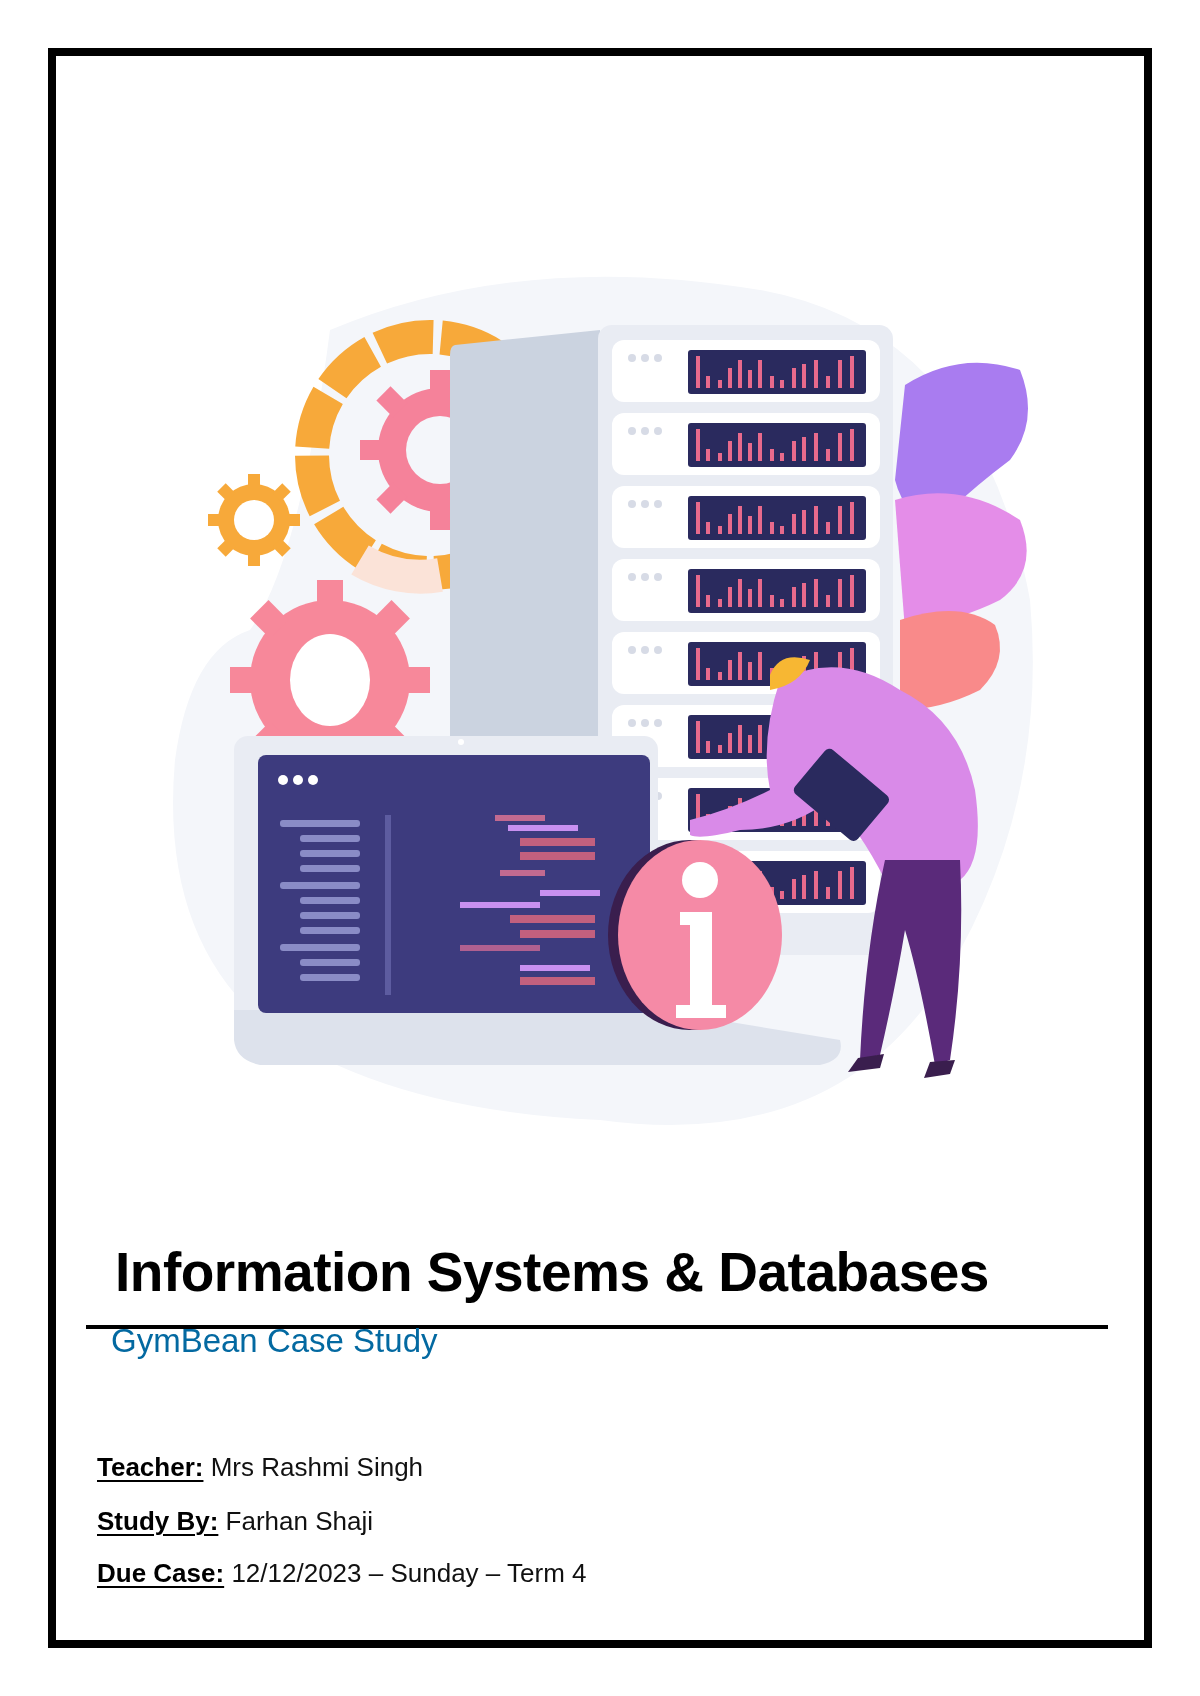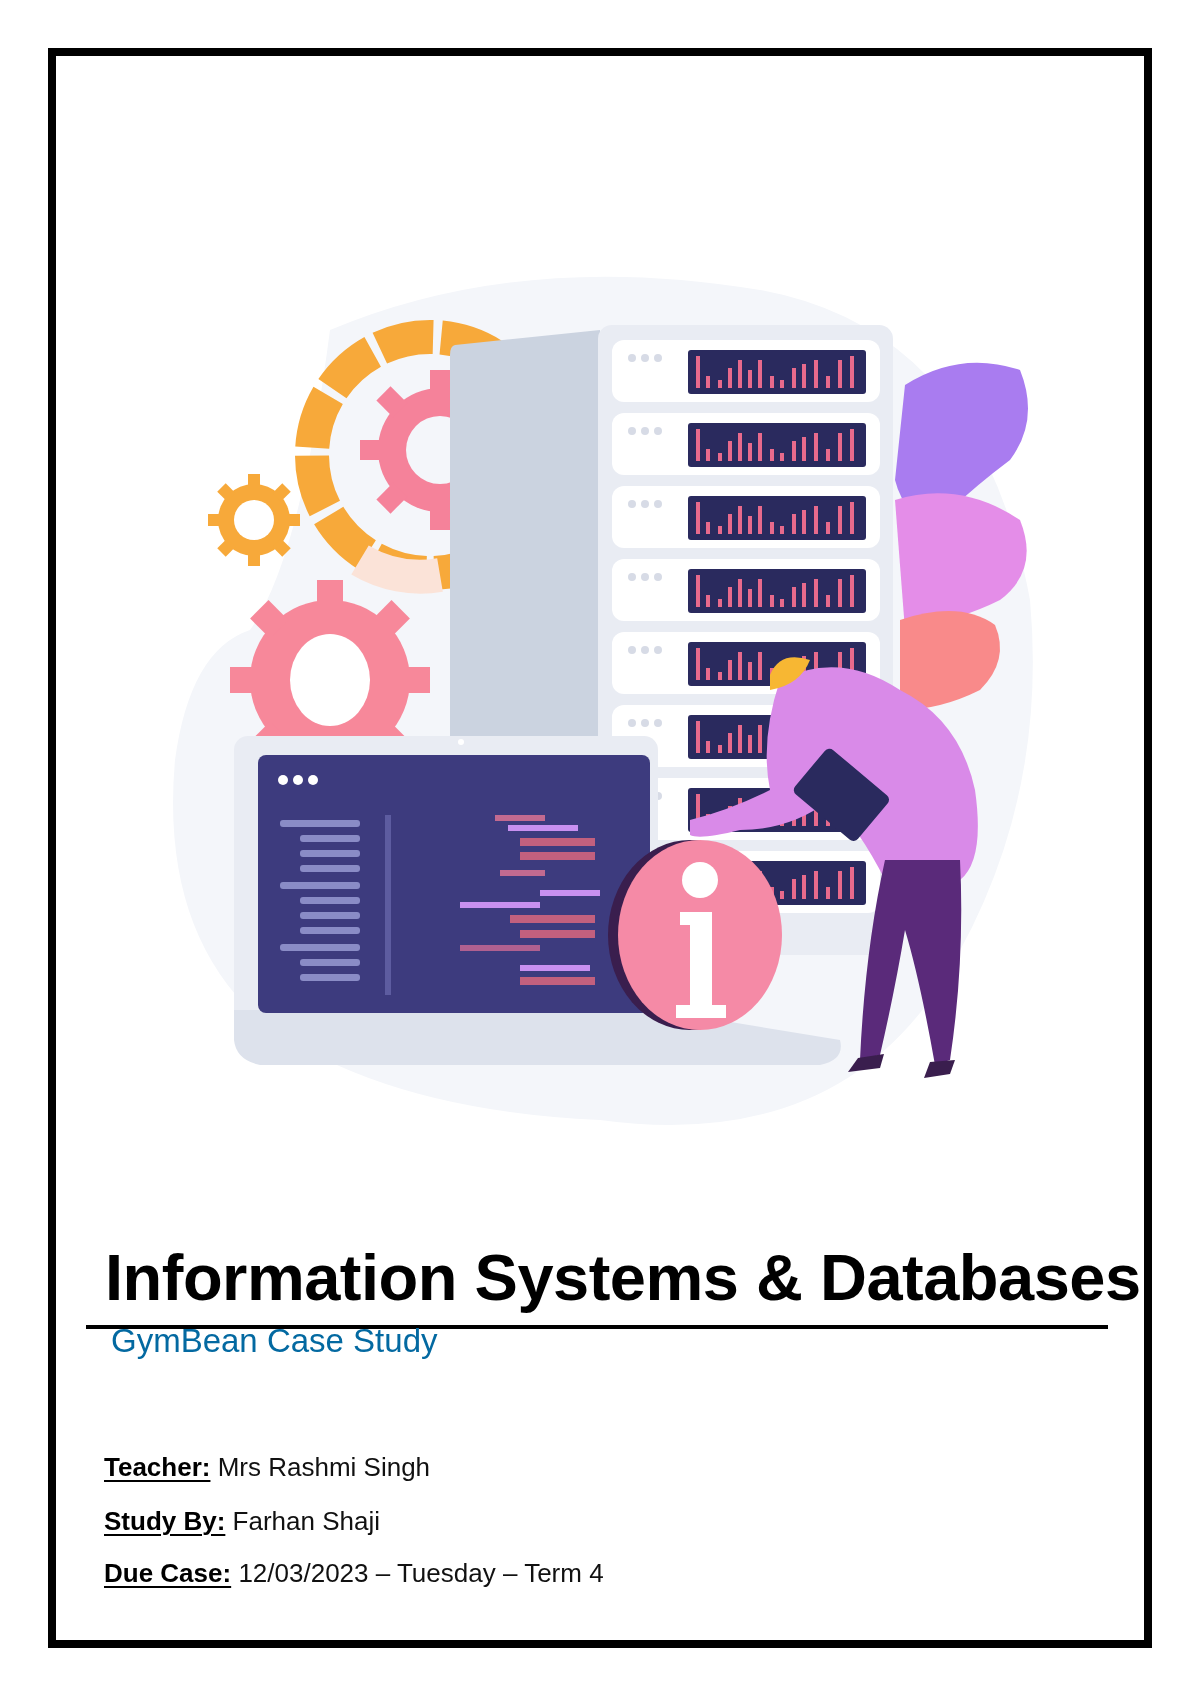--- a/index.html
+++ b/index.html
@@ -8,7 +8,7 @@
     .page-border { position: absolute; left: 48px; top: 48px; width: 1088px; height: 1584px;
                    border: 8px solid #000; box-sizing: content-box; }
     .illustration { position: absolute; left: 150px; top: 250px; width: 900px; height: 880px; }
-    .title { position: absolute; left: 105px; top: 1240px; font-size: 65px; font-weight: bold;
+    .title { position: absolute; left: 115px; top: 1240px; font-size: 55px; font-weight: bold;
              letter-spacing: -0.5px; white-space: nowrap; }
     .rule { position: absolute; left: 86px; top: 1325px; width: 1022px; height: 4px; background: #000; }
     .subtitle { position: absolute; left: 111px; top: 1322px; font-size: 33px; color: #0369a1; white-space: nowrap; }

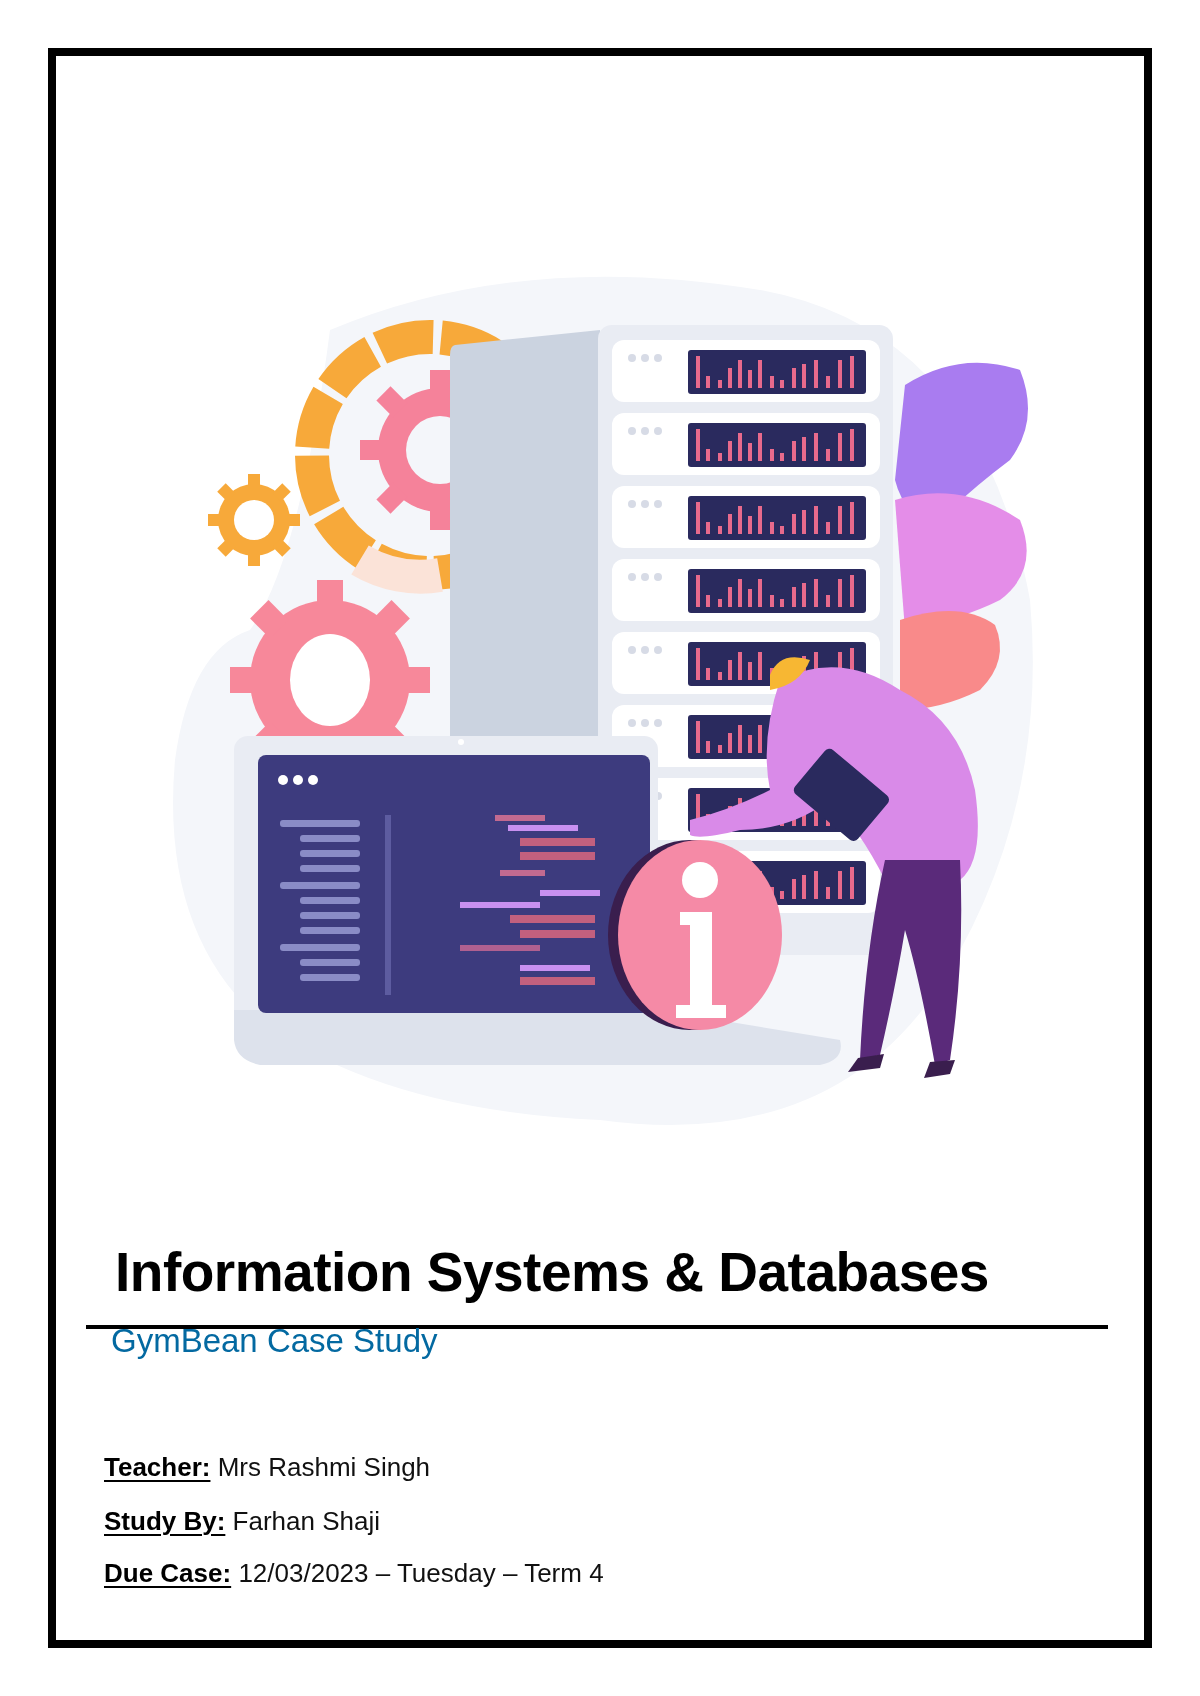--- a/index.html
+++ b/index.html
@@ -12,7 +12,7 @@
              letter-spacing: -0.5px; white-space: nowrap; }
     .rule { position: absolute; left: 86px; top: 1325px; width: 1022px; height: 4px; background: #000; }
     .subtitle { position: absolute; left: 111px; top: 1322px; font-size: 33px; color: #0369a1; white-space: nowrap; }
-    .meta-line { position: absolute; left: 104px; font-size: 26px; white-space: nowrap; color: #111; }
+    .meta-line { position: absolute; left: 97px; font-size: 26px; white-space: nowrap; color: #111; }
     .meta-line .label { font-weight: bold; text-decoration: underline; text-decoration-thickness: 2px;
                         text-underline-offset: 4px; color: #000; }
     .line-teacher { top: 1452px; }

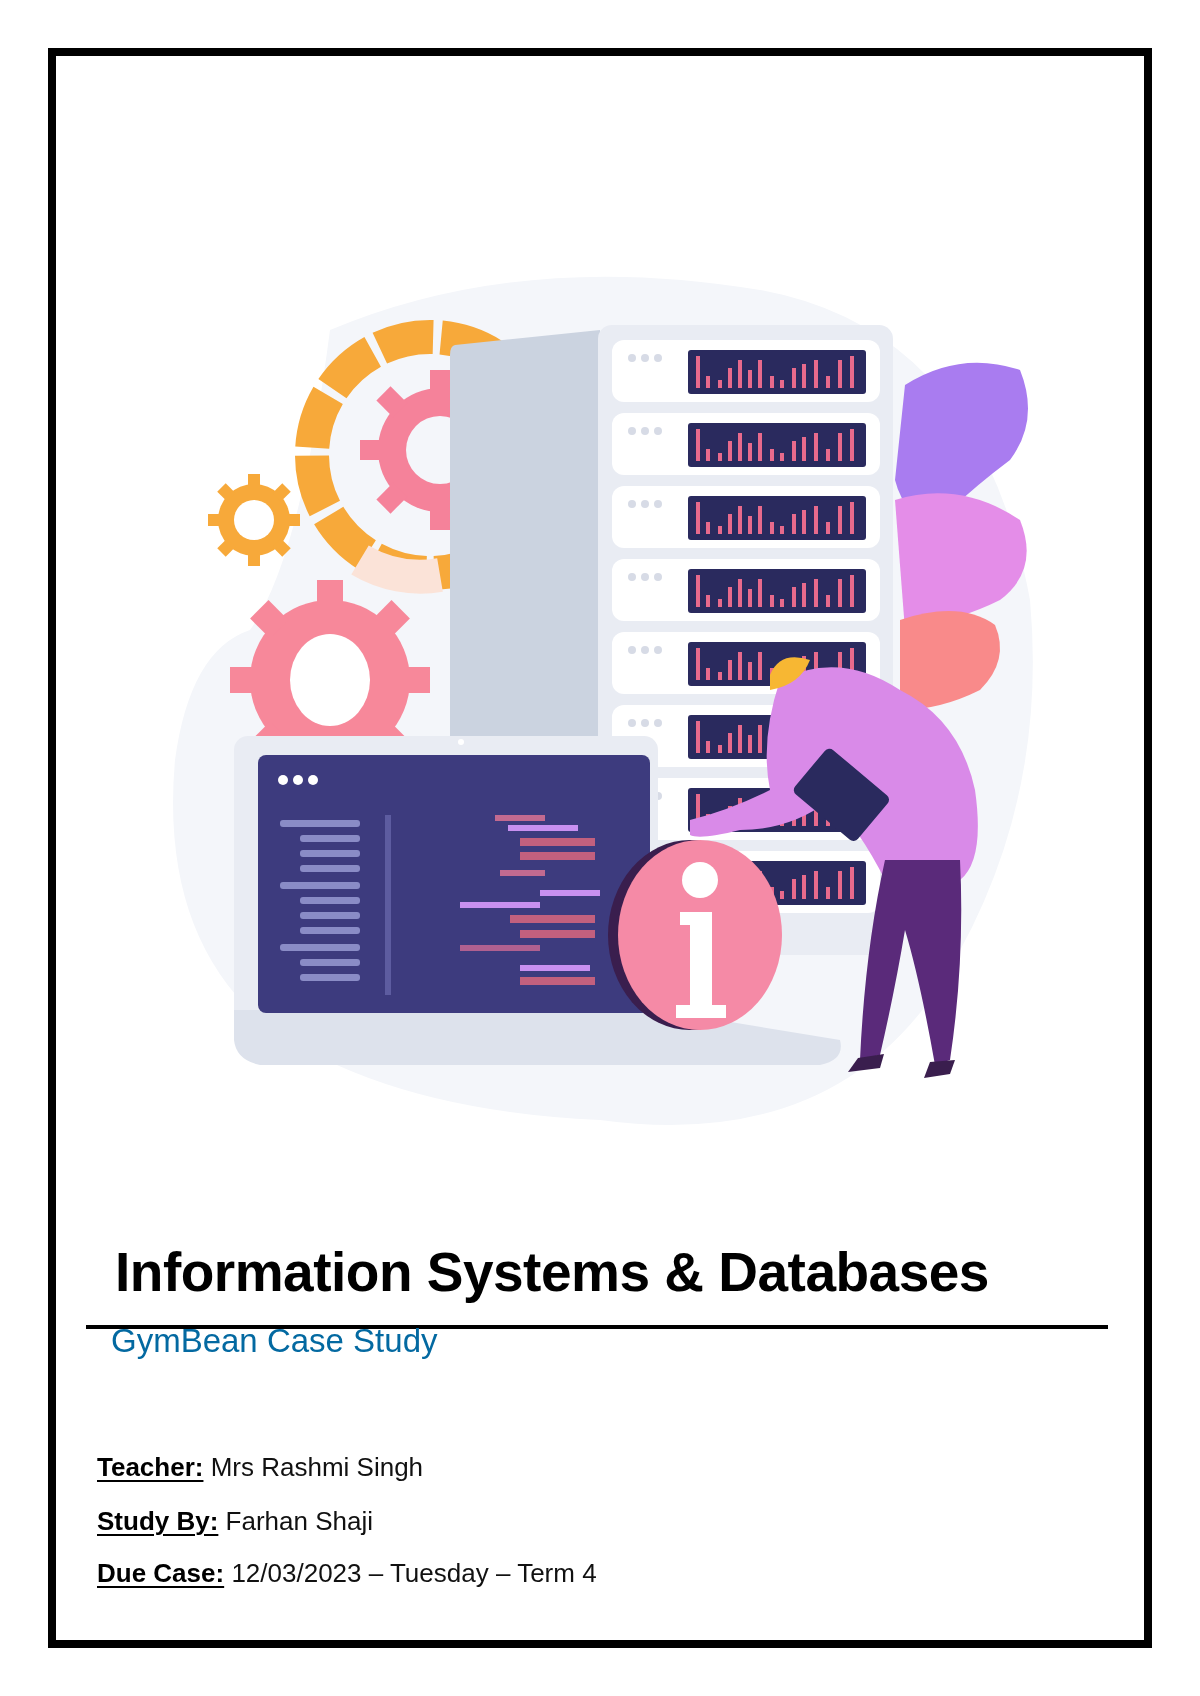--- a/index.html
+++ b/index.html
@@ -219,7 +219,7 @@
   <span class="label">Study By:</span><span> Farhan Shaji</span>
 </div>
 <div class="meta-line line-due">
-  <span class="label">Due Case:</span><span> 12/03/2023 – Tuesday – Term 4</span>
+  <span class="label">Due Case:</span><span> 12/12/2023 – Sunday – Term 4</span>
 </div>
 
 </body></html>

